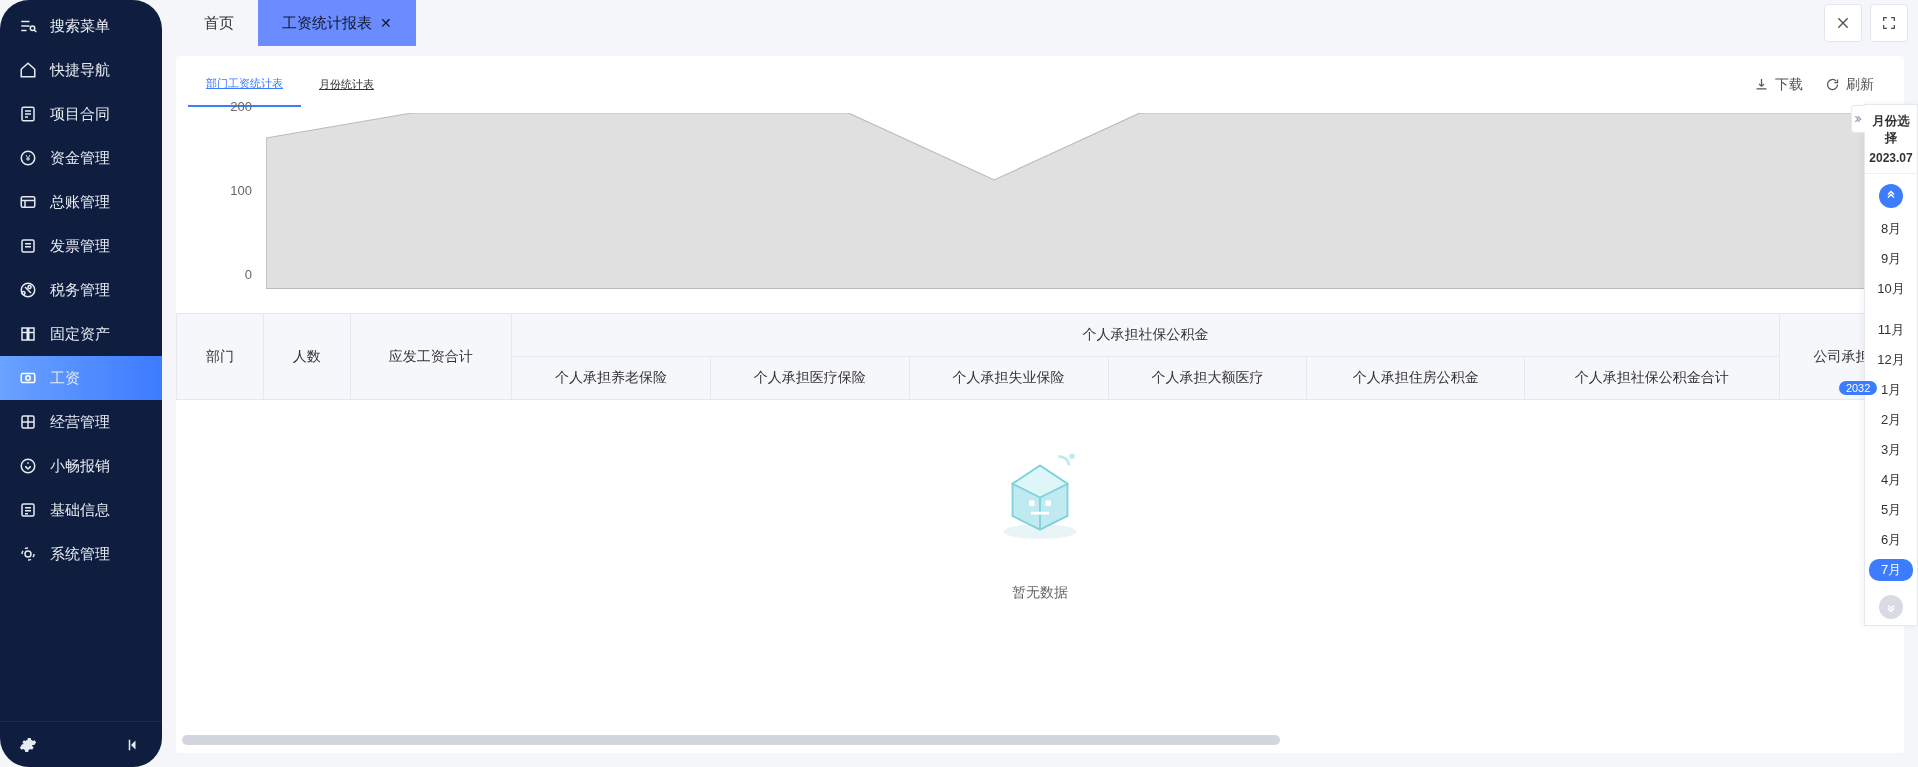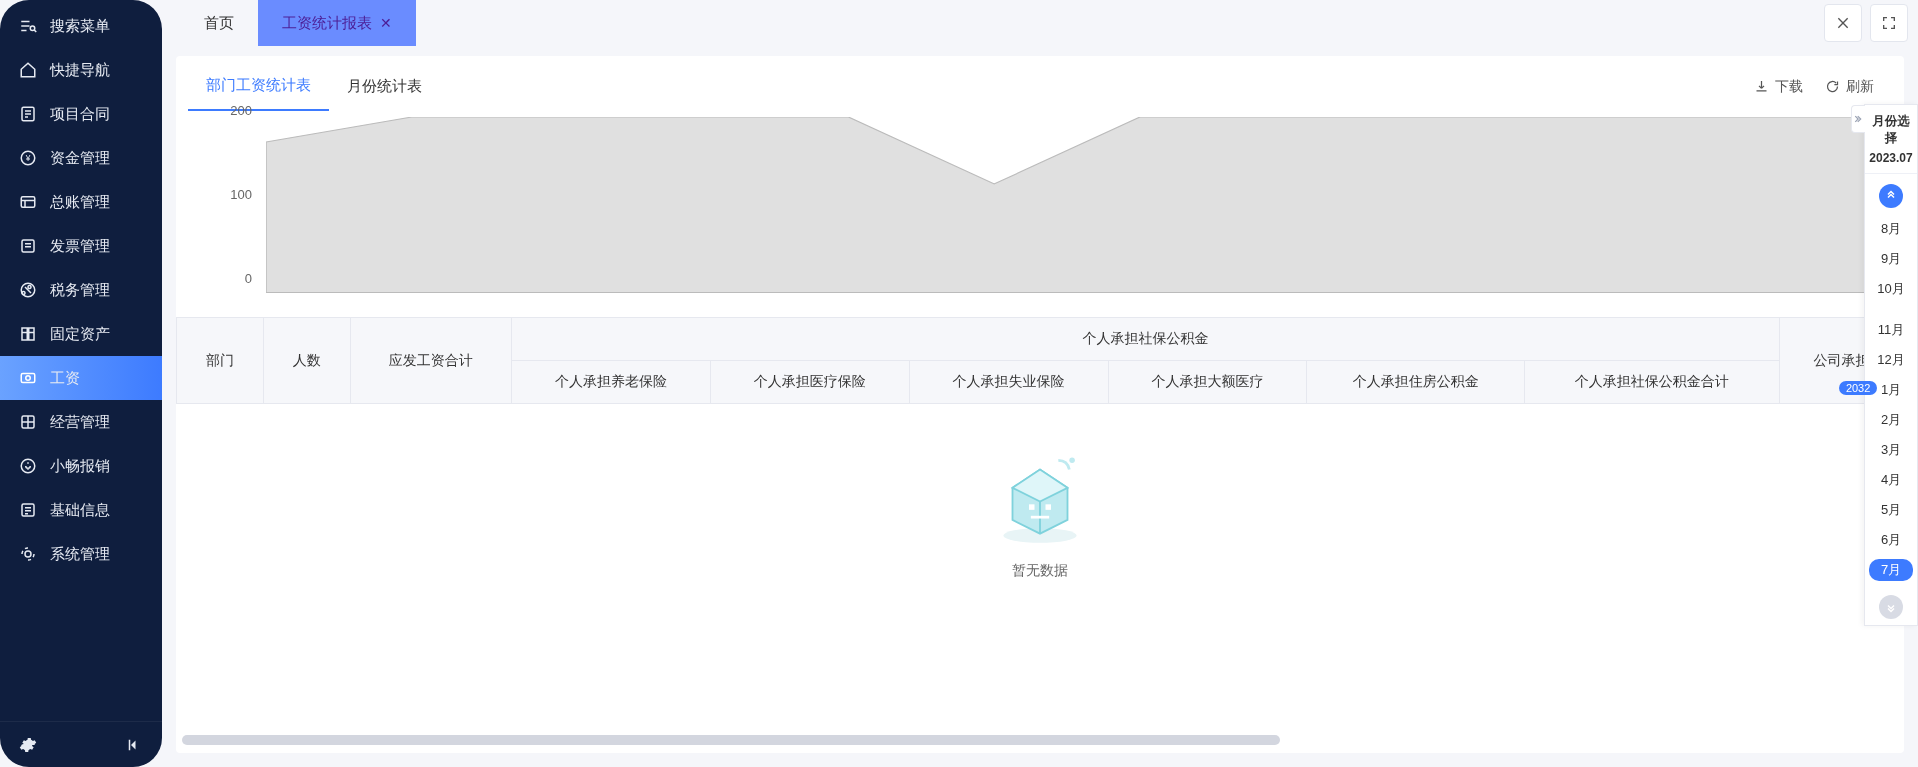--- a/index.html
+++ b/index.html
@@ -22,7 +22,7 @@
   .tabs-bar { height: 46px; background: #f5f6fa; display: flex; align-items: stretch; gap: 0; padding-left: 18px; padding-right: 8px; }
   .tab { display: flex; align-items: center; gap: 8px; padding: 0 24px; font-size: 15px; cursor: pointer; }
   .tab.home { background: transparent; }
-  .tab.active { background: #6a8cff; color: #4c1d95; }
+  .tab.active { background: #6a8cff; color: #0f172a; }
   .tab .close { font-size: 14px; line-height: 1; cursor: pointer; }
   .tabs-spacer { flex: 1; }
   .tabs-actions { display: flex; align-items: center; gap: 4px; }

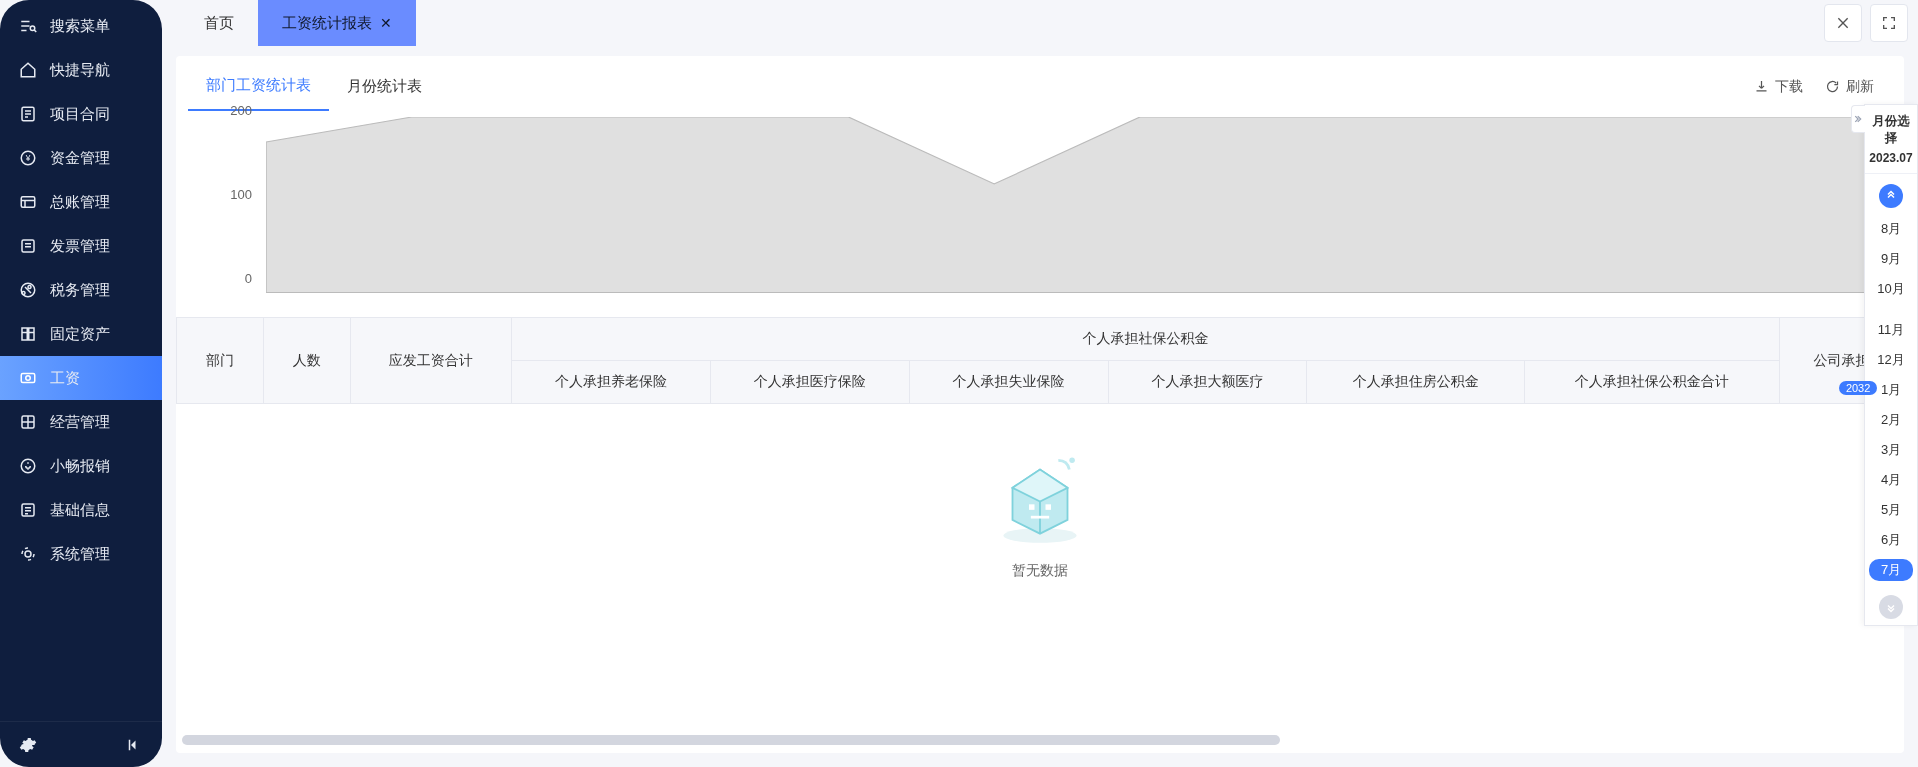--- a/index.html
+++ b/index.html
@@ -34,7 +34,7 @@
 
   
   .inner-tabs { display: flex; align-items: center; gap: 0; padding: 6px 12px 0; position: relative; }
-  .inner-tab { padding: 14px 18px 14px; font-size: 15px; cursor: pointer; color: #333; }
+  .inner-tab { padding: 14px 18px 14px; font-size: 11px; cursor: pointer; color: #333; text-decoration: underline; }
   .inner-tab.active { color: #3d7bff; border-bottom: 2px solid #3d7bff; }
   .inner-actions { margin-left: auto; display: flex; align-items: center; gap: 22px; padding-right: 18px; color: #555; }
   .inner-action { display: inline-flex; align-items: center; gap: 6px; cursor: pointer; }

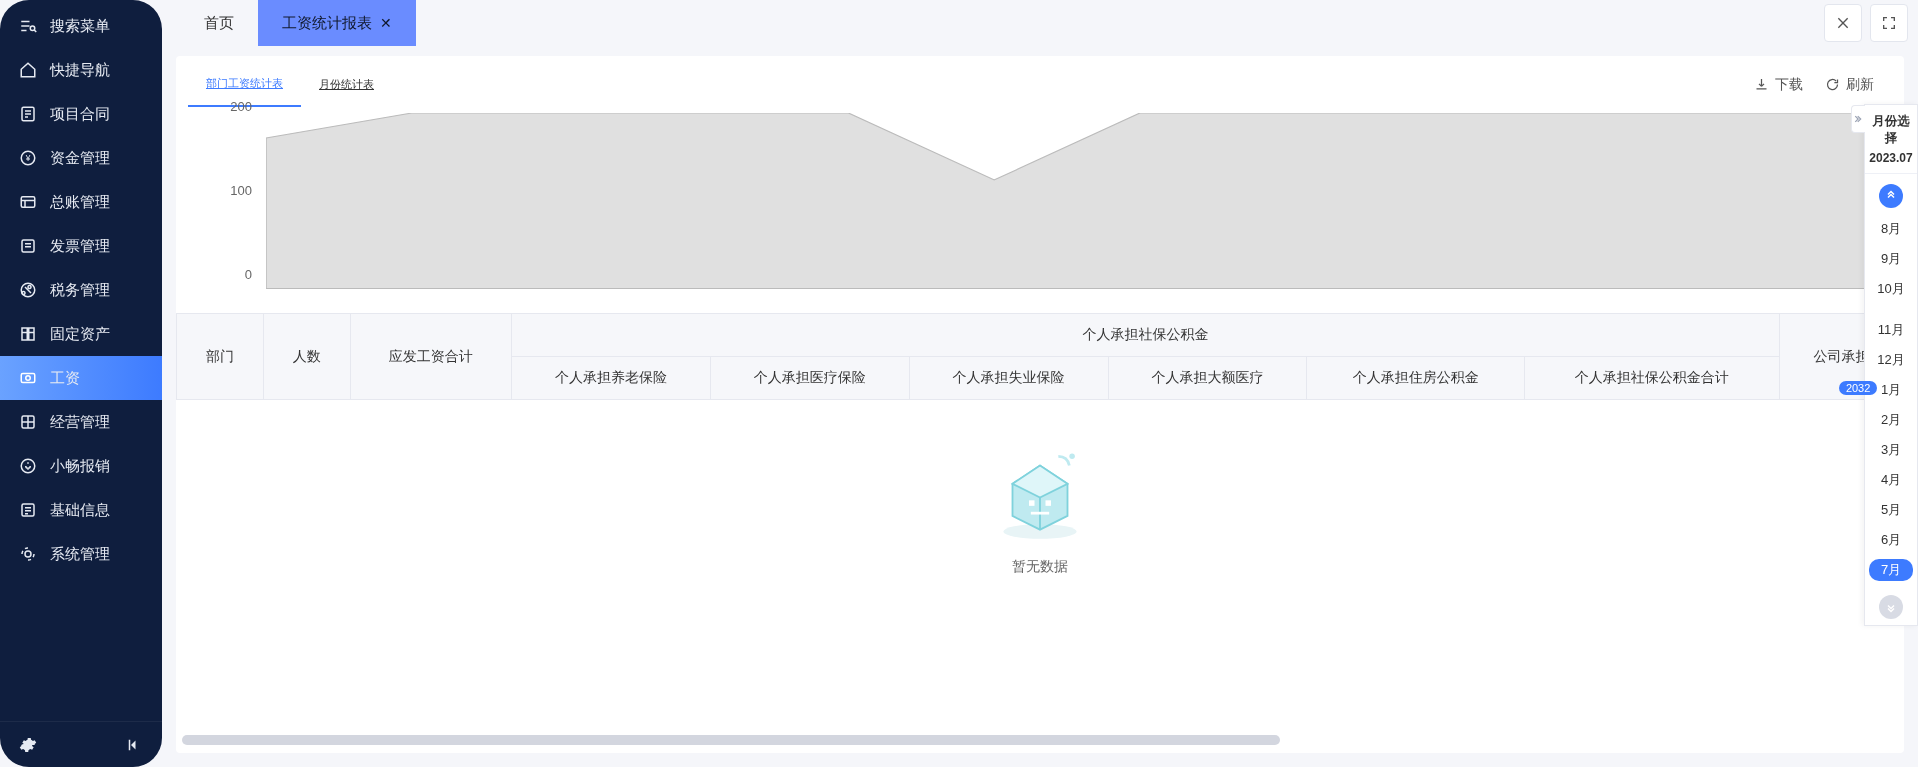--- a/index.html
+++ b/index.html
@@ -57,7 +57,7 @@
   .grid { border-collapse: collapse; min-width: 100%; }
   .grid th { background: #f6f7fa; border: 1px solid #e6e8ef; padding: 12px 18px; font-weight: 400; font-size: 14px; white-space: nowrap; text-align: center; }
   .grid .group-header { text-align: center; }
-  .empty-state { display: flex; flex-direction: column; align-items: center; padding: 38px 0 46px; gap: 10px; color: #666; }
+  .empty-state { display: flex; flex-direction: column; align-items: center; padding: 38px 0 46px; gap: 36px; color: #666; }
   .empty-illus { width: 110px; height: 110px; }
 
   

